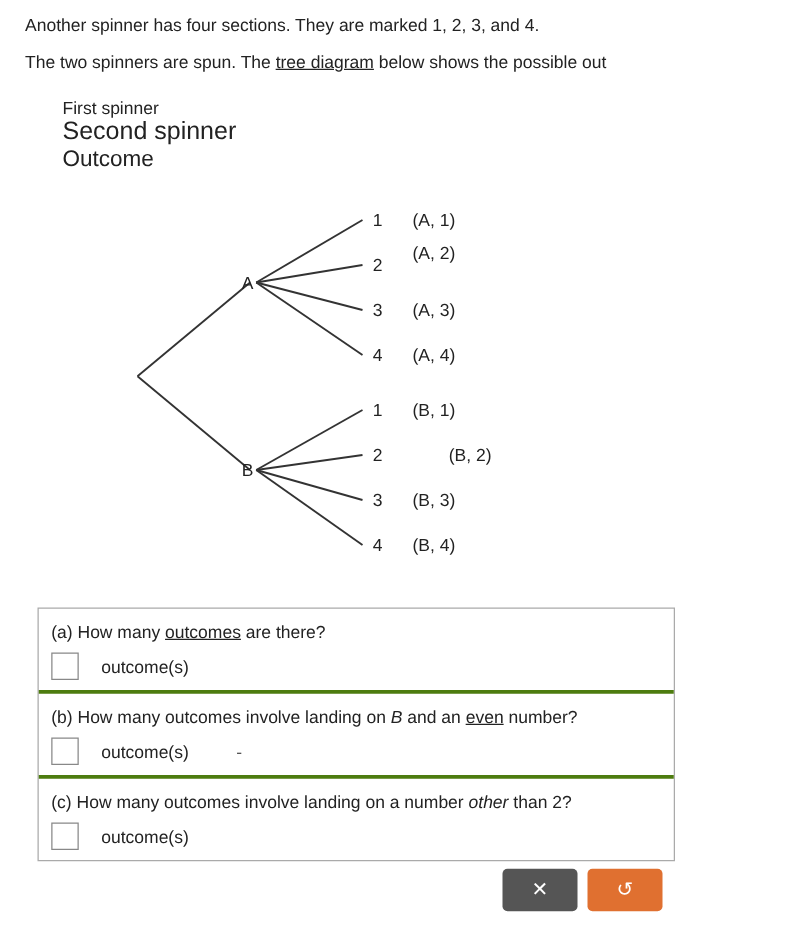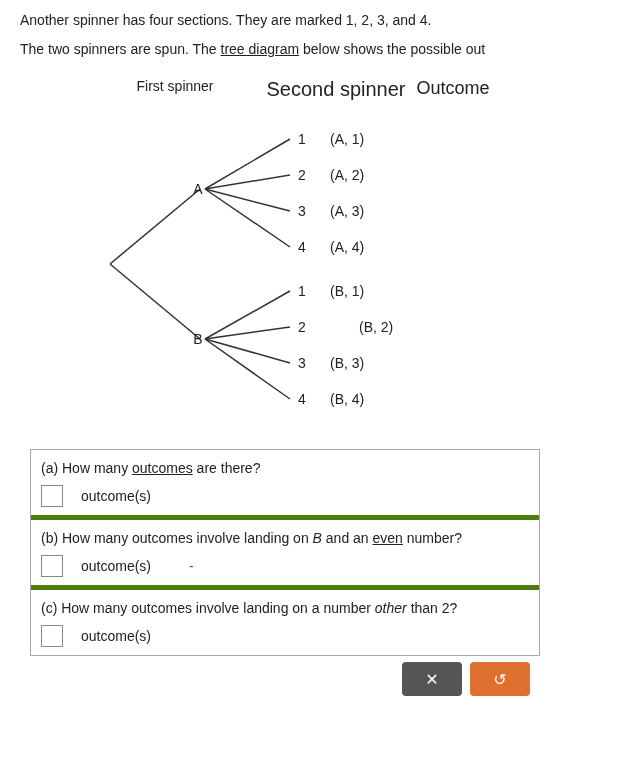--- a/index.html
+++ b/index.html
@@ -23,10 +23,9 @@
     .underline { text-decoration: underline; }
     .tree-headers {
       display: flex;
-      flex-direction: row;
+      flex-direction: column;
       margin-bottom: 8px;
       padding-left: 30px;
-      justify-content: center;
     }
     .header-first { width: 130px; font-size: 14px; }
     .header-second { width: 150px; font-size: 20px; }

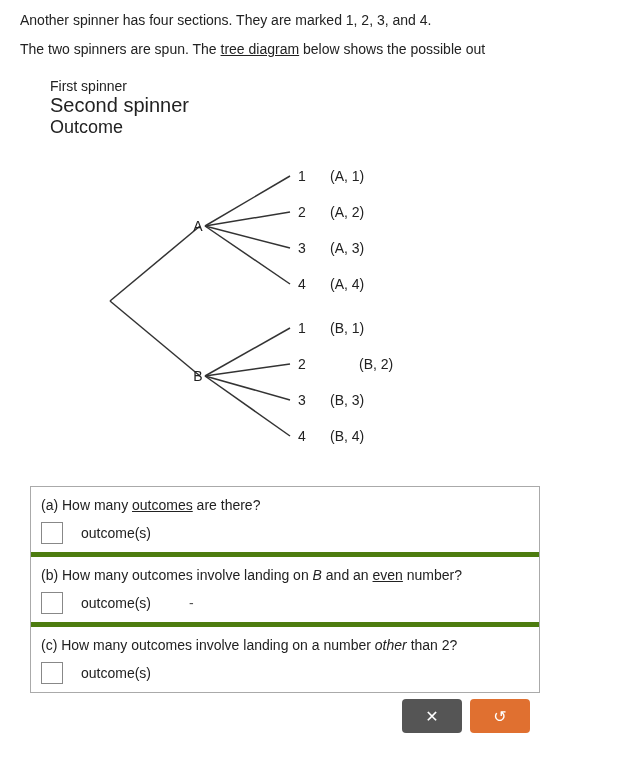--- a/index.html
+++ b/index.html
@@ -171,7 +171,7 @@
       <span class="label" style="left: 252px; top: 290px;">4</span>
 
       <span class="outcome-label" style="left: 280px; top: 30px;">(A, 1)</span>
-      <span class="outcome-label" style="left: 280px; top: 66px;">(A, 2)</span>
+      <span class="outcome-label" style="left: 280px; top: 56px;">(A, 2)</span>
       <span class="outcome-label" style="left: 280px; top: 102px;">(A, 3)</span>
       <span class="outcome-label" style="left: 280px; top: 138px; text-align: right;">(A, 4)</span>
       <span class="outcome-label" style="left: 280px; top: 182px;">(B, 1)</span>

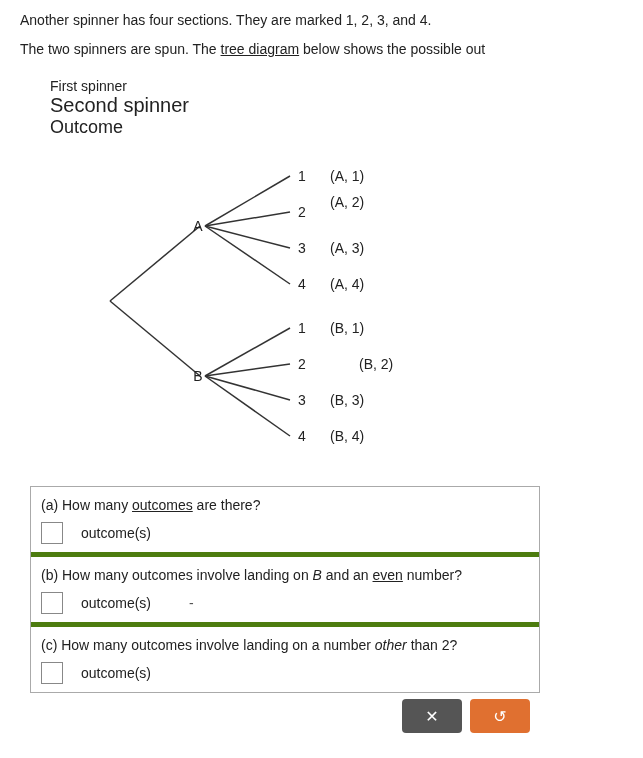--- a/index.html
+++ b/index.html
@@ -66,7 +66,7 @@
       margin-left: 10px;
     }
     .question-row {
-      border-bottom: 5px solid #4d7c0f;
+      border-bottom: 3px solid #4d7c0f;
       padding: 8px 10px;
     }
     .question-row:last-child {

